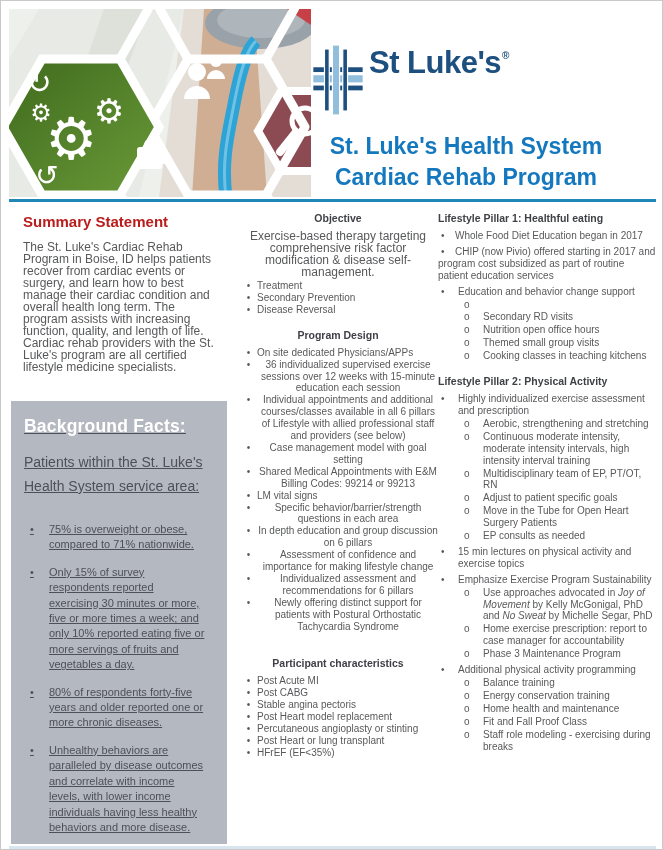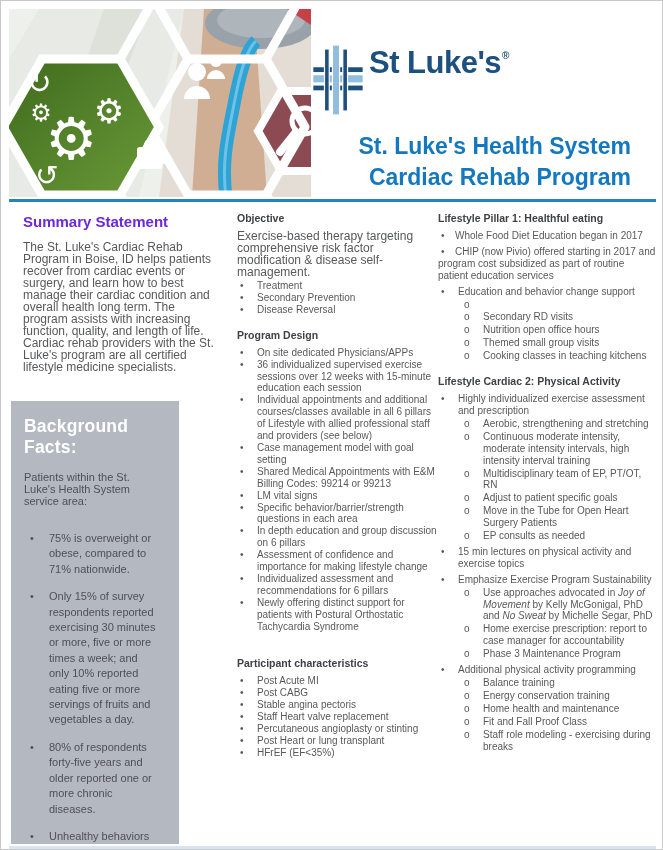--- a/index.html
+++ b/index.html
@@ -11,7 +11,7 @@
   .logo svg{display:block;}
   .logo-text{margin-left:6px;font-weight:bold;font-size:31px;letter-spacing:-0.5px;color:#1d4f7f;}
   .logo-text .reg{font-size:10px;vertical-align:14px;margin-left:1px;}
-  .title{position:absolute;left:300px;top:130px;width:330px;text-align:right;
+  .title{position:absolute;left:300px;top:130px;width:330px;text-align:center;
          font-weight:bold;font-size:23px;line-height:31px;color:#1478be;}
   .rule{position:absolute;left:8px;top:198px;width:647px;height:3px;background:#2187b7;}
   .bottom-strip{position:absolute;left:8px;top:845px;width:647px;height:4px;background:#d8e5ee;}

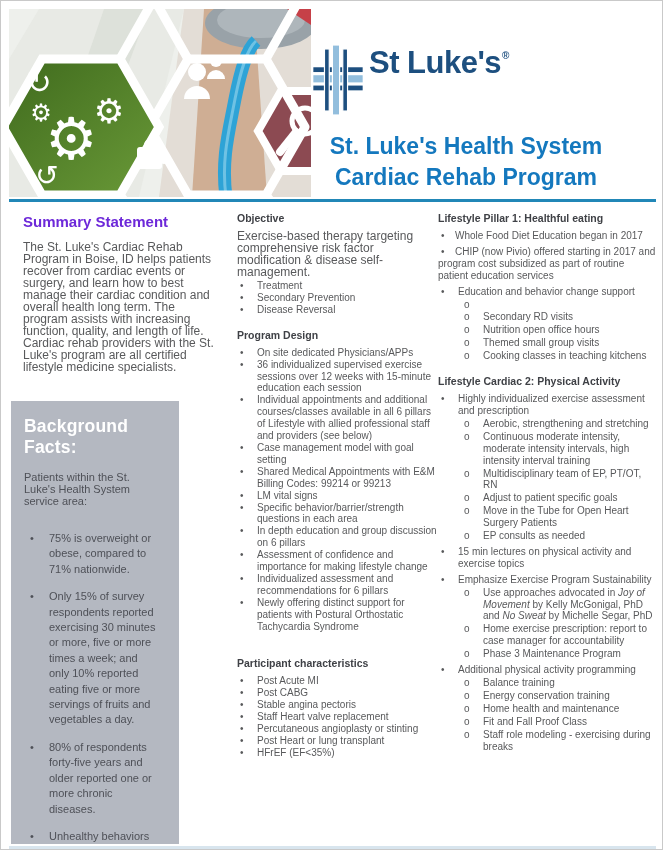--- a/index.html
+++ b/index.html
@@ -18,7 +18,7 @@
   
   .col{position:absolute;color:#58595b;}
   .col-left{left:22px;top:212px;width:194px;}
-  .col-left h2{margin:0 0 11px;font-size:15px;color:#6d28d9;}
+  .col-left h2{margin:0 0 11px;font-size:15px;color:#b91c1c;}
   .col-left p{margin:0;font-size:11px;line-height:16.6px;}
   .factsbox{position:absolute;left:10px;top:400px;width:168px;height:443px;background:#b4b8c1;
             box-sizing:border-box;padding:15px 21px 0 13px;color:#4e5057;}

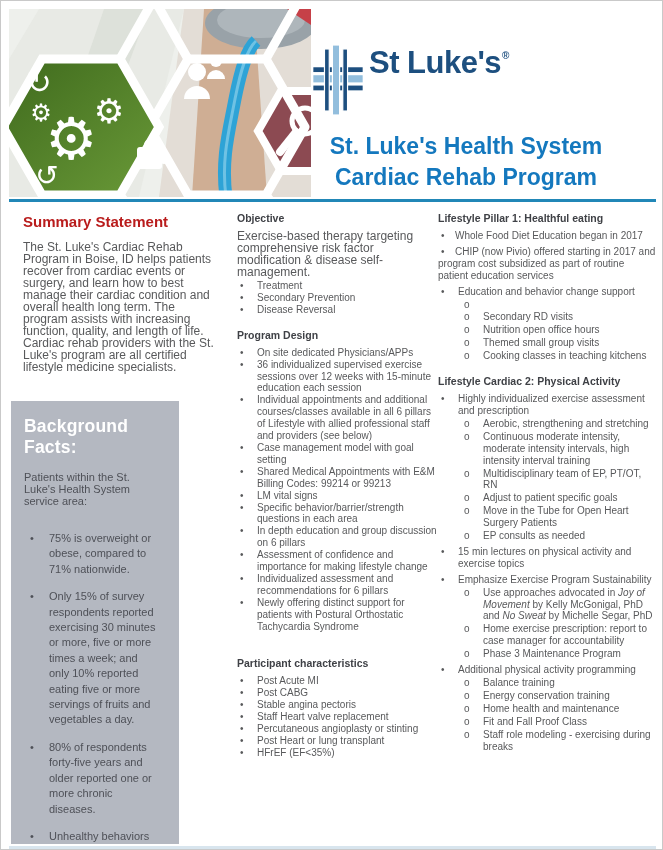--- a/index.html
+++ b/index.html
@@ -26,7 +26,7 @@
   .factsbox p{margin:0 0 24px;font-size:11px;line-height:12px;}
   .facts .li{margin-top:12px;font-size:11px;line-height:15.4px;}
   .facts .l1 .marker{flex:0 0 19px;padding-left:6px;}
-  .col-mid{left:236px;top:211px;width:202px;}
+  .col-mid{left:236px;top:211px;width:202px;text-align:center;}
   .col-right{left:437px;top:211px;width:218px;}
   .col h3{margin:13px 0 5px;font-size:10.5px;line-height:13px;color:#3f4146;}
   .col h3:first-child{margin-top:0;}

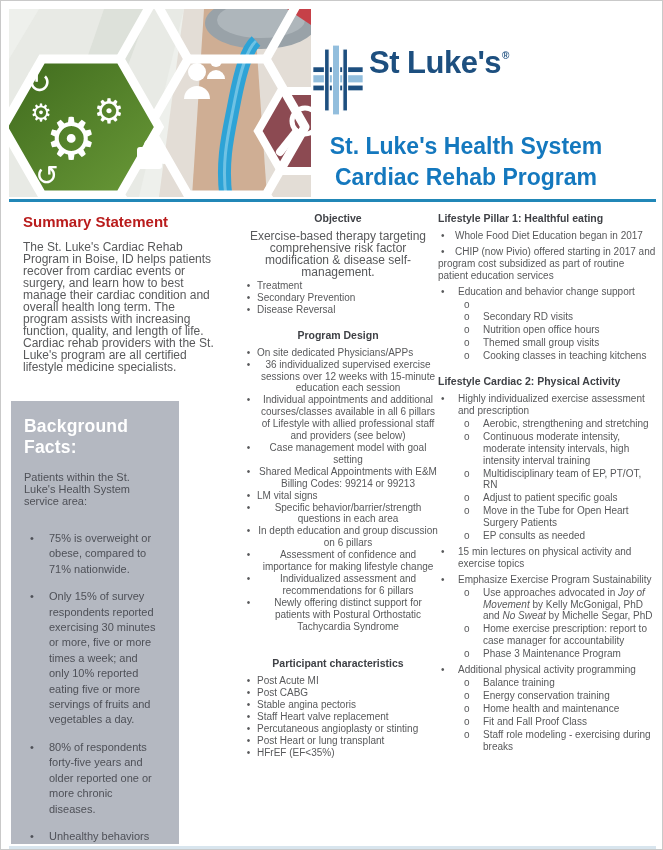--- a/index.html
+++ b/index.html
@@ -277,7 +277,7 @@
           <span class="txt">Cooking classes in teaching kitchens</span>
         </div>
       </div>
-    <h3>Lifestyle Cardiac 2: Physical Activity</h3>
+    <h3>Lifestyle Pillar 2: Physical Activity</h3>
     <div class="list">
         <div class="li l1">
           <span class="marker">•</span>

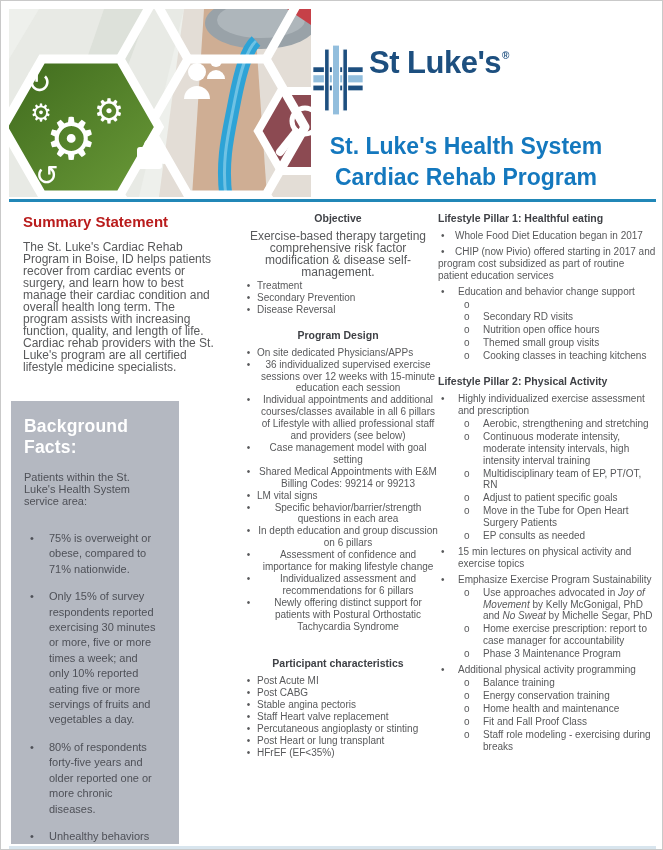--- a/index.html
+++ b/index.html
@@ -20,8 +20,8 @@
   .col-left{left:22px;top:212px;width:194px;}
   .col-left h2{margin:0 0 11px;font-size:15px;color:#b91c1c;}
   .col-left p{margin:0;font-size:11px;line-height:16.6px;}
-  .factsbox{position:absolute;left:10px;top:400px;width:168px;height:443px;background:#b4b8c1;
-            box-sizing:border-box;padding:15px 21px 0 13px;color:#4e5057;}
+  .factsbox{position:absolute;left:10px;top:400px;width:216px;height:443px;background:#b4b8c1;
+            box-sizing:border-box;padding:15px 21px 0 13px;color:#4e5057;text-decoration:underline;}
   .factsbox h2{margin:0 0 13px;font-size:17.5px;color:#ffffff;letter-spacing:0.2px;}
   .factsbox p{margin:0 0 24px;font-size:11px;line-height:12px;}
   .facts .li{margin-top:12px;font-size:11px;line-height:15.4px;}

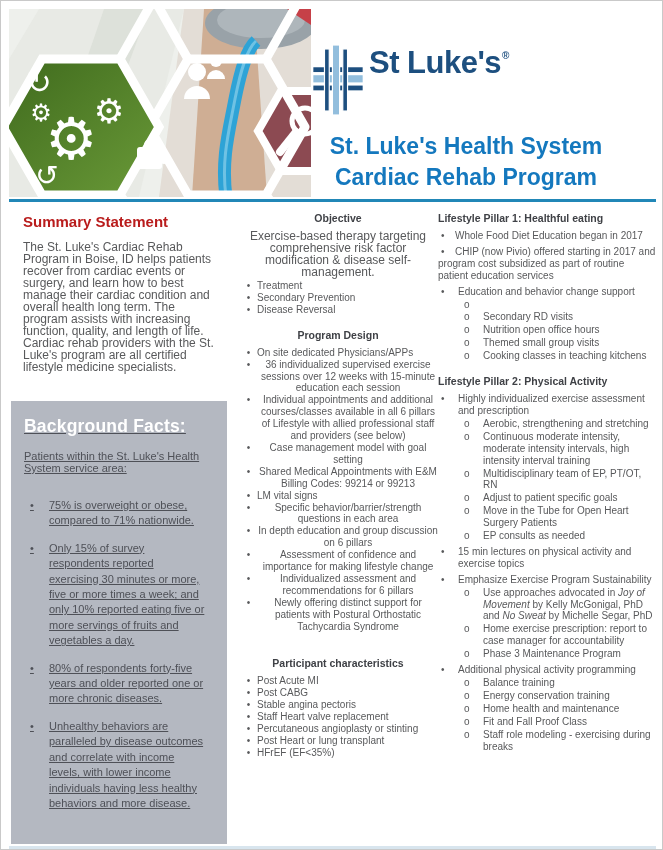--- a/index.html
+++ b/index.html
@@ -23,7 +23,7 @@
   .factsbox{position:absolute;left:10px;top:400px;width:216px;height:443px;background:#b4b8c1;
             box-sizing:border-box;padding:15px 21px 0 13px;color:#4e5057;text-decoration:underline;}
   .factsbox h2{margin:0 0 13px;font-size:17.5px;color:#ffffff;letter-spacing:0.2px;}
-  .factsbox p{margin:0 0 24px;font-size:11px;line-height:12px;}
+  .factsbox p{margin:0 0 24px;font-size:14px;line-height:24px;}
   .facts .li{margin-top:12px;font-size:11px;line-height:15.4px;}
   .facts .l1 .marker{flex:0 0 19px;padding-left:6px;}
   .col-mid{left:236px;top:211px;width:202px;text-align:center;}

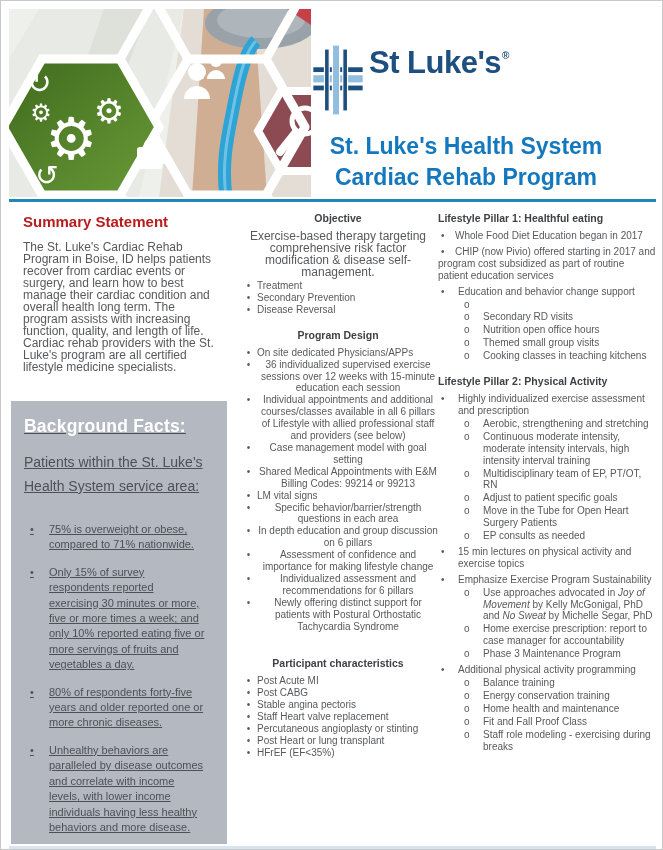--- a/index.html
+++ b/index.html
@@ -231,7 +231,7 @@
         </div>
         <div class="li l1">
           <span class="marker">•</span>
-          <span class="txt">Staff Heart valve replacement</span>
+          <span class="txt">Post Heart model replacement</span>
         </div>
         <div class="li l1">
           <span class="marker">•</span>

